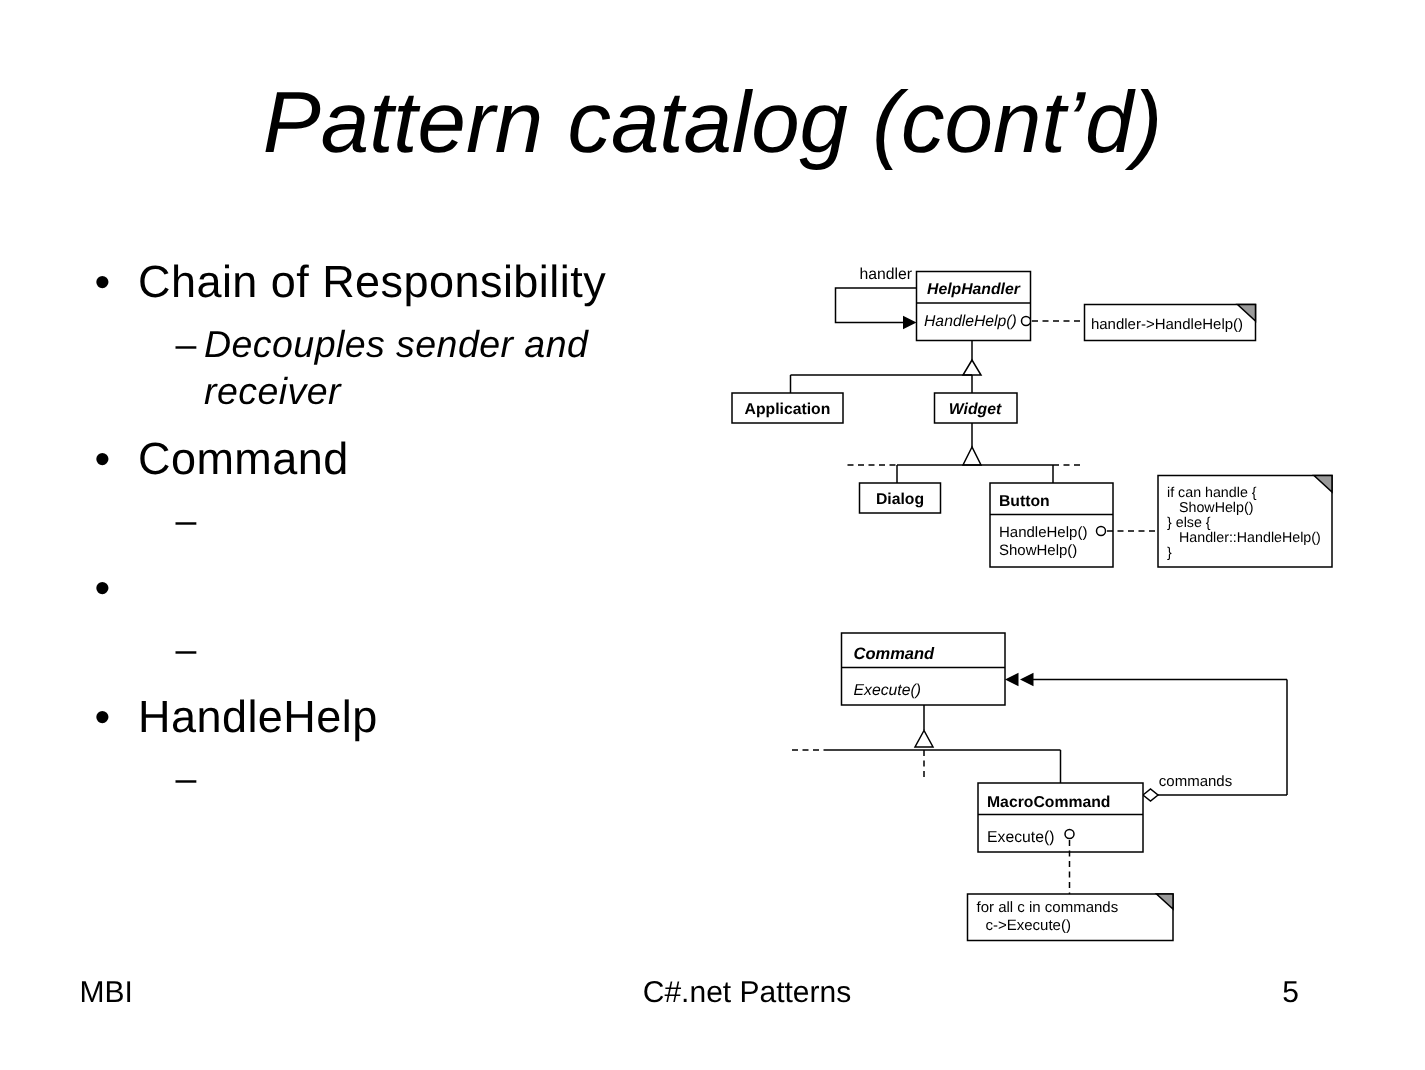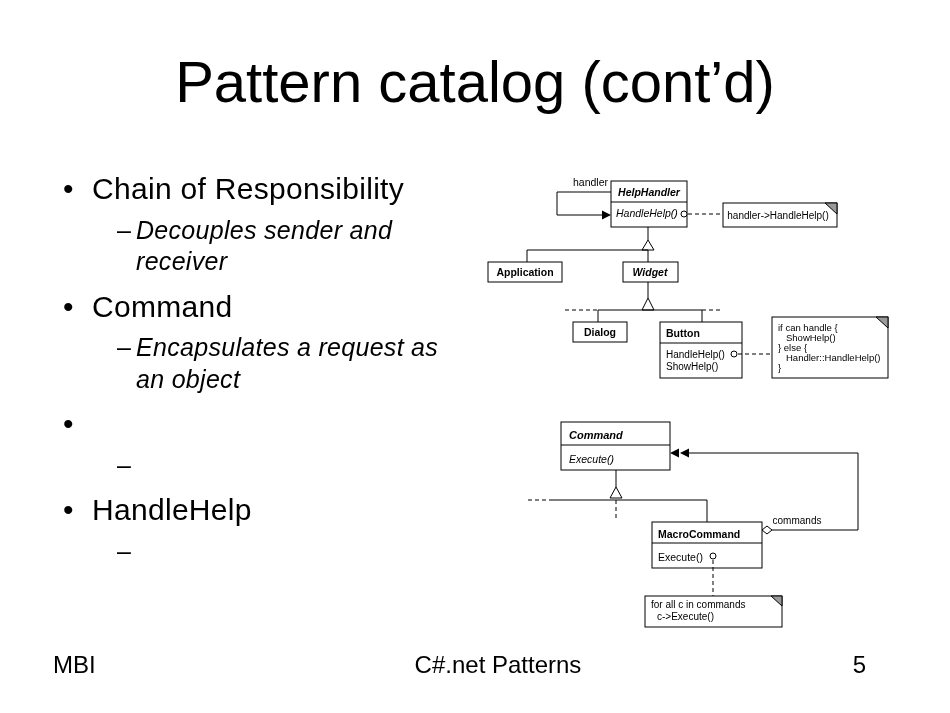--- a/index.html
+++ b/index.html
@@ -19,6 +19,7 @@
     font-size:58px; line-height:1.1;
     letter-spacing:0px;
     color:#000;
+    font-style:italic;
   }
 
   .content { position:absolute; left:63px; top:172px; width:420px; }

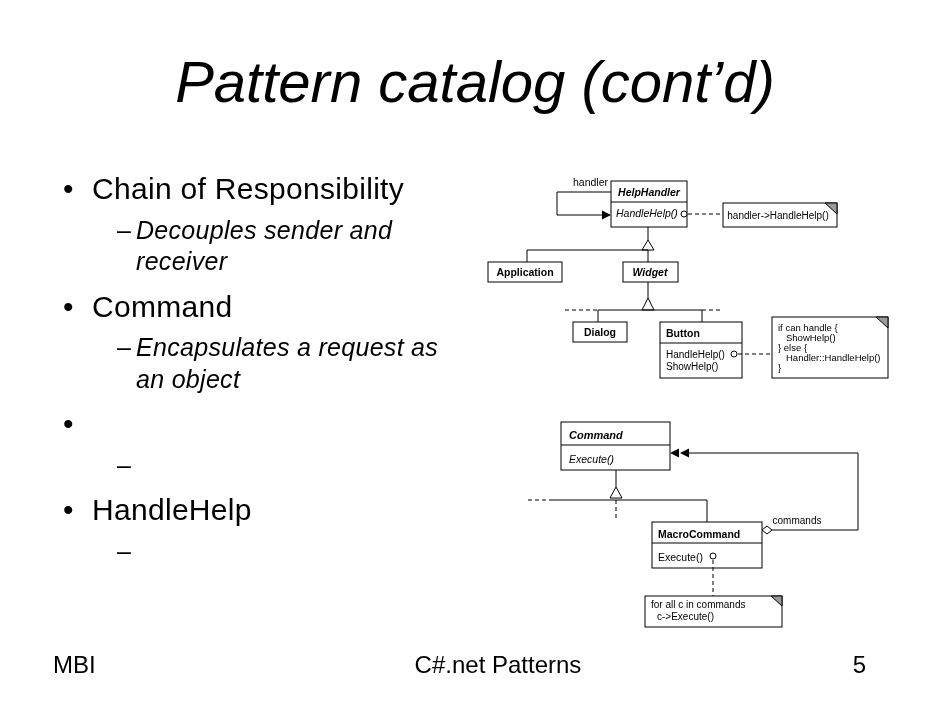--- a/index.html
+++ b/index.html
@@ -65,7 +65,6 @@
     </div>
     <div class="b2">
       <span class="marker">–</span>
-      <span class="text">Encapsulates a request as an object</span>
     </div>
     <div class="b1">
       <span class="marker">•</span>

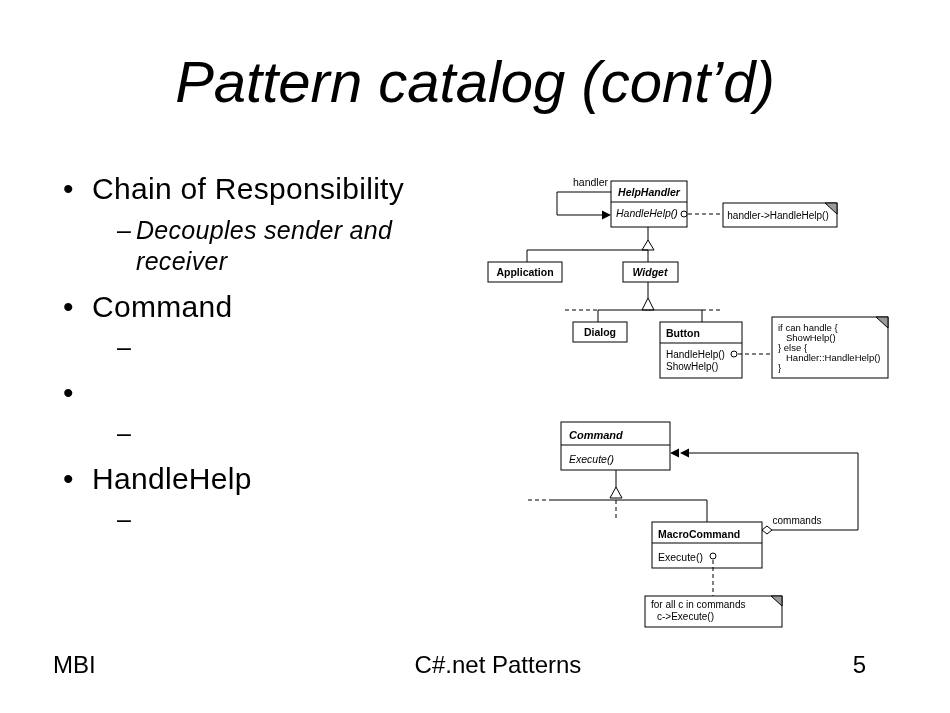--- a/index.html
+++ b/index.html
@@ -29,7 +29,7 @@
   .b2 .marker { width:19px; flex:none; margin-left:54px; }
   .b2 .text { width:336px;font-style:italic; }
 
-  .footer { position:absolute; left:0; top:651px; width:924px; height:24px; font-size:24px; }
+  .footer { position:absolute; left:0; top:651px; width:924px; height:24px; font-size:20px; }
   .footer .f-left  { position:absolute; left:53px; }
   .footer .f-center{ position:absolute; left:0; width:950px; text-align:center;margin-left:23px; }
   .footer .f-right { position:absolute; right:58px; }

